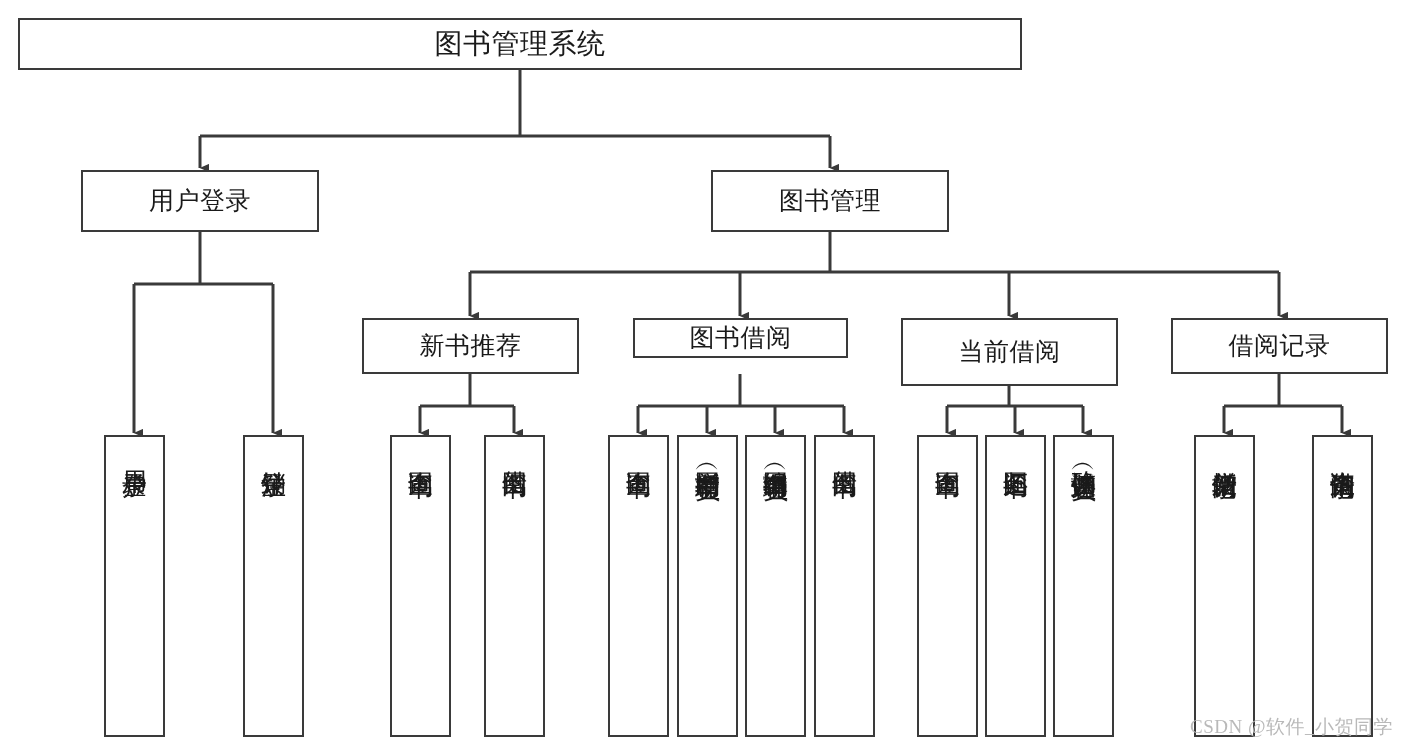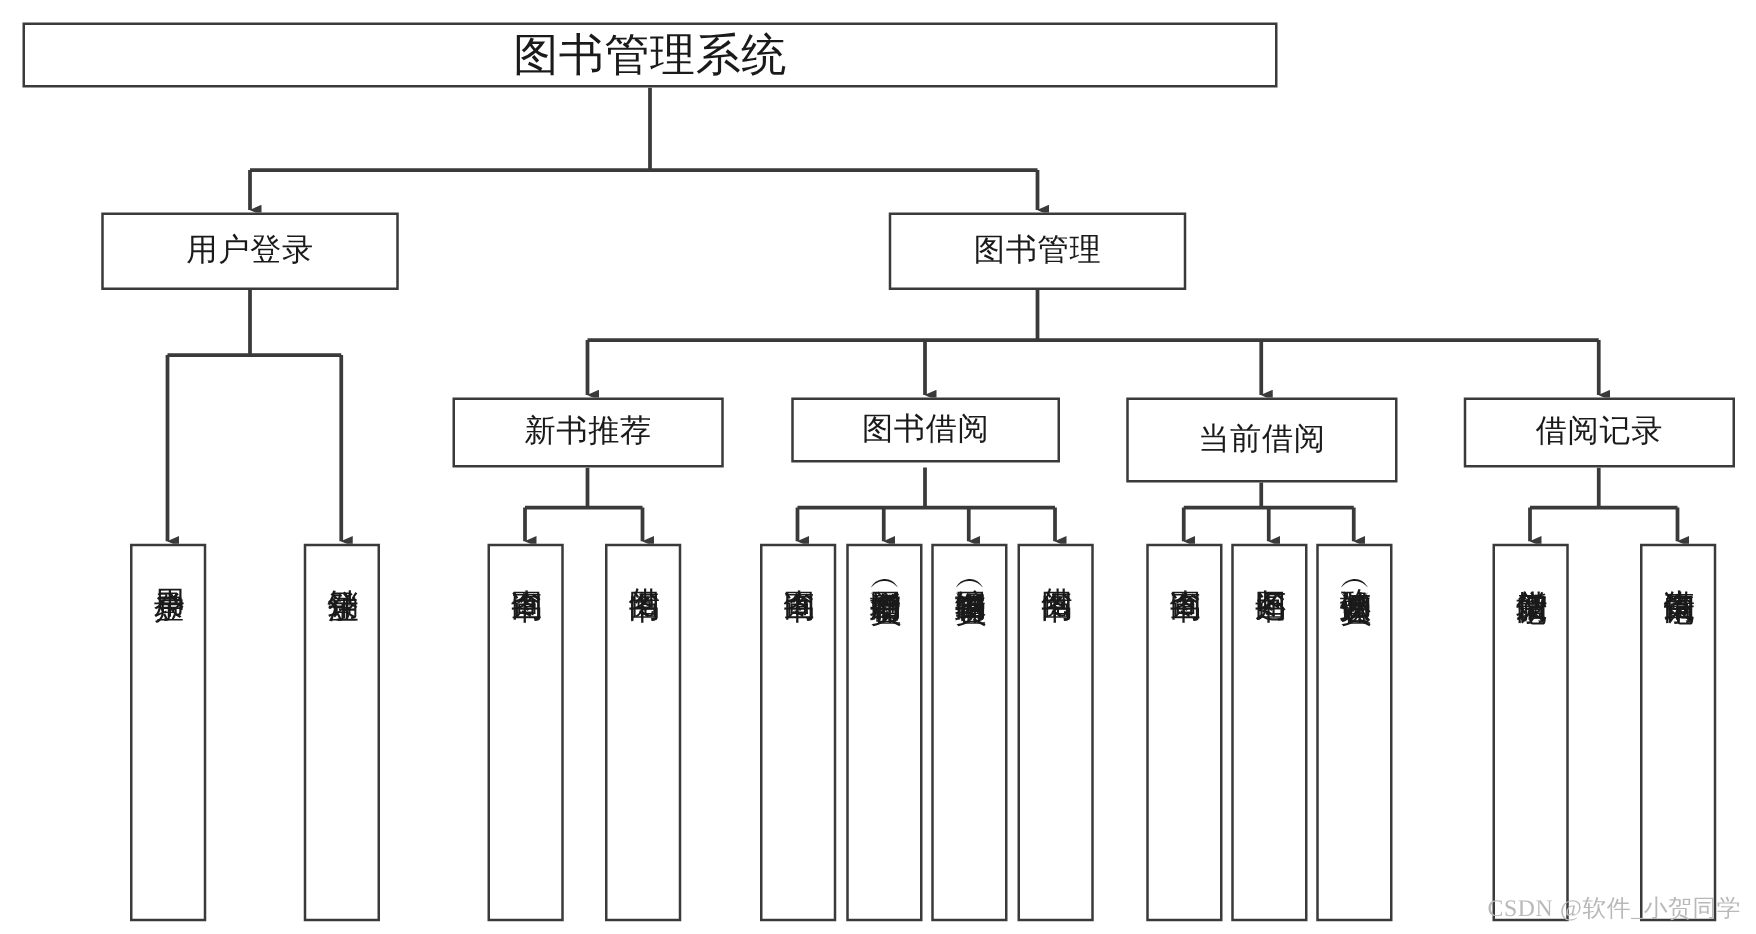--- a/index.html
+++ b/index.html
@@ -41,7 +41,7 @@
     line-height: 1.1;
   }
   .node.root {
-    font-size: 36px;
+    font-size: 28px;
   }
   .node.leaf {
     font-size: 25px;

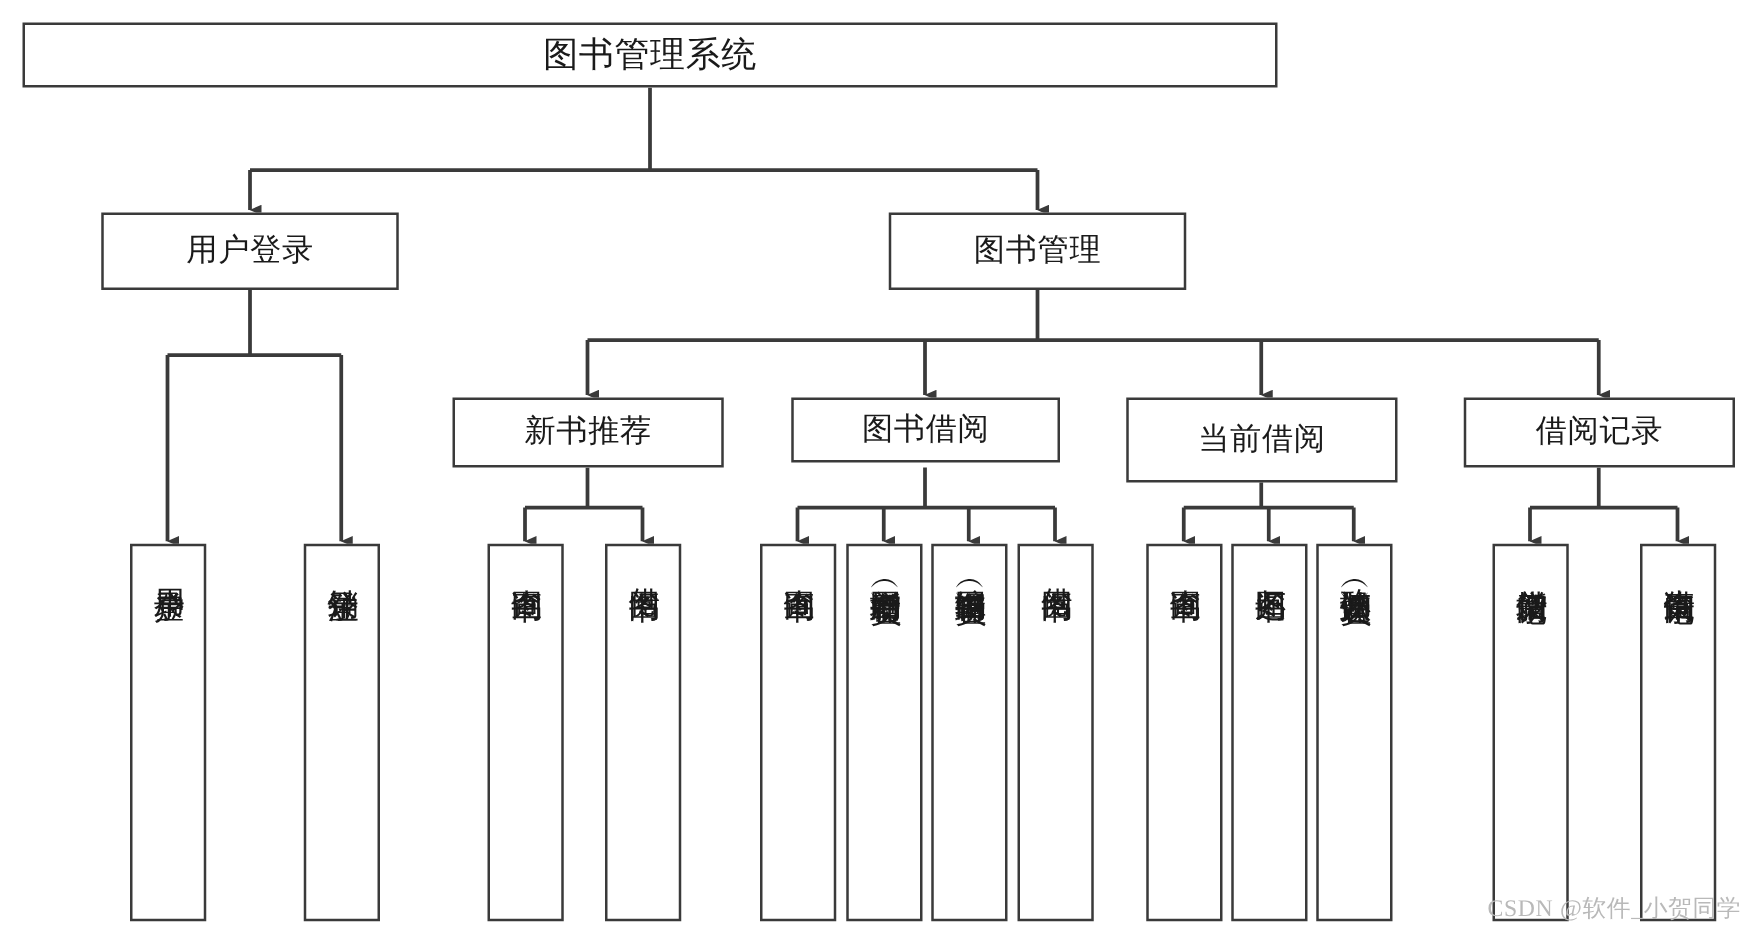--- a/index.html
+++ b/index.html
@@ -137,7 +137,7 @@
   <div class="node horiz" style="left:711px;top:170px;width:238px;height:62px;">
     <span>图书管理</span>
   </div>
-  <div class="node horiz" style="left:633px;top:318px;width:215px;height:52px;">
+  <div class="node horiz" style="left:633px;top:318px;width:215px;height:40px;">
     <span>图书借阅</span>
   </div>
   <div class="node horiz" style="left:901px;top:318px;width:217px;height:68px;">

